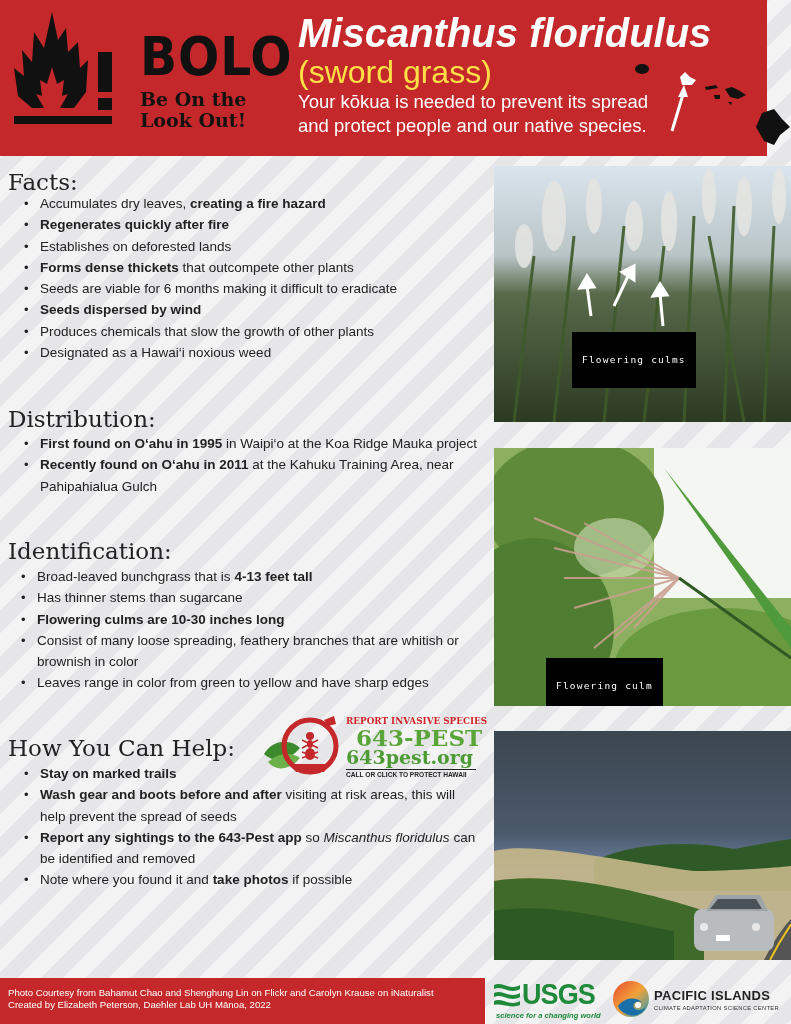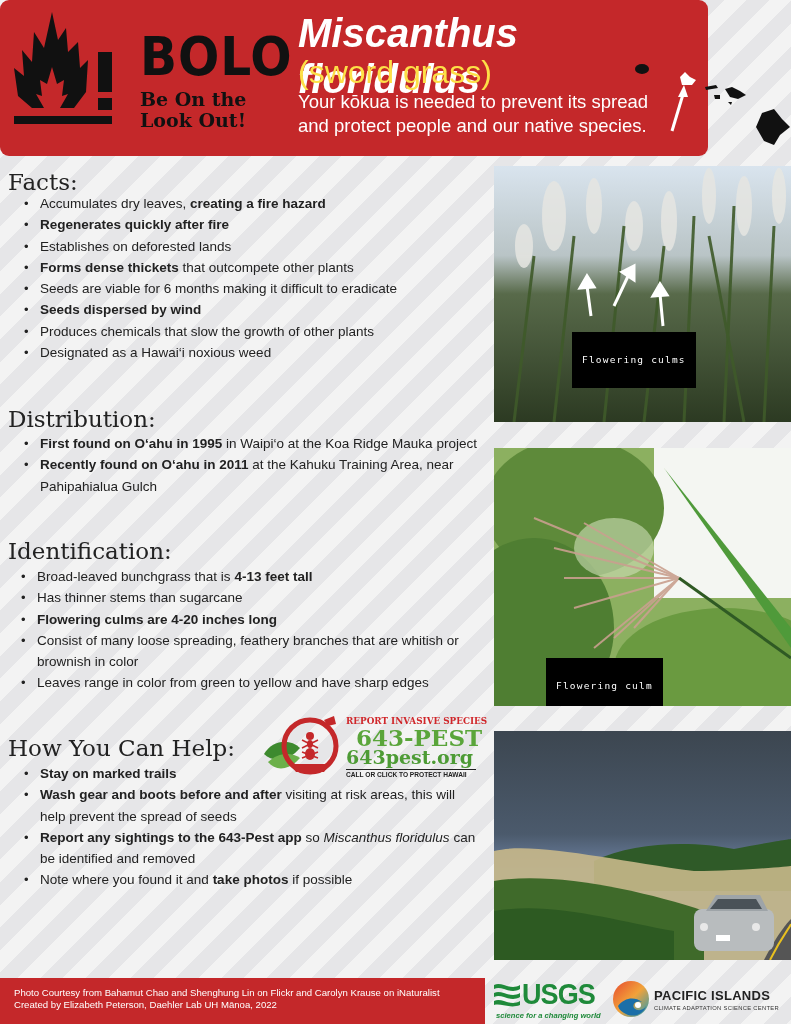--- a/index.html
+++ b/index.html
@@ -13,9 +13,8 @@
   }
   
   .header {
-    position: absolute; left: 0; top: 0; width: 708px; height: 156px;
+    position: absolute; left: 0; top: 0; width: 767px; height: 156px;
     background: #c4282a;
-    border-radius: 9px;
   }
   .fire-icon { position: absolute; left: 12px; top: 12px; width: 100px; height: 112px; }
   .bolo-title {

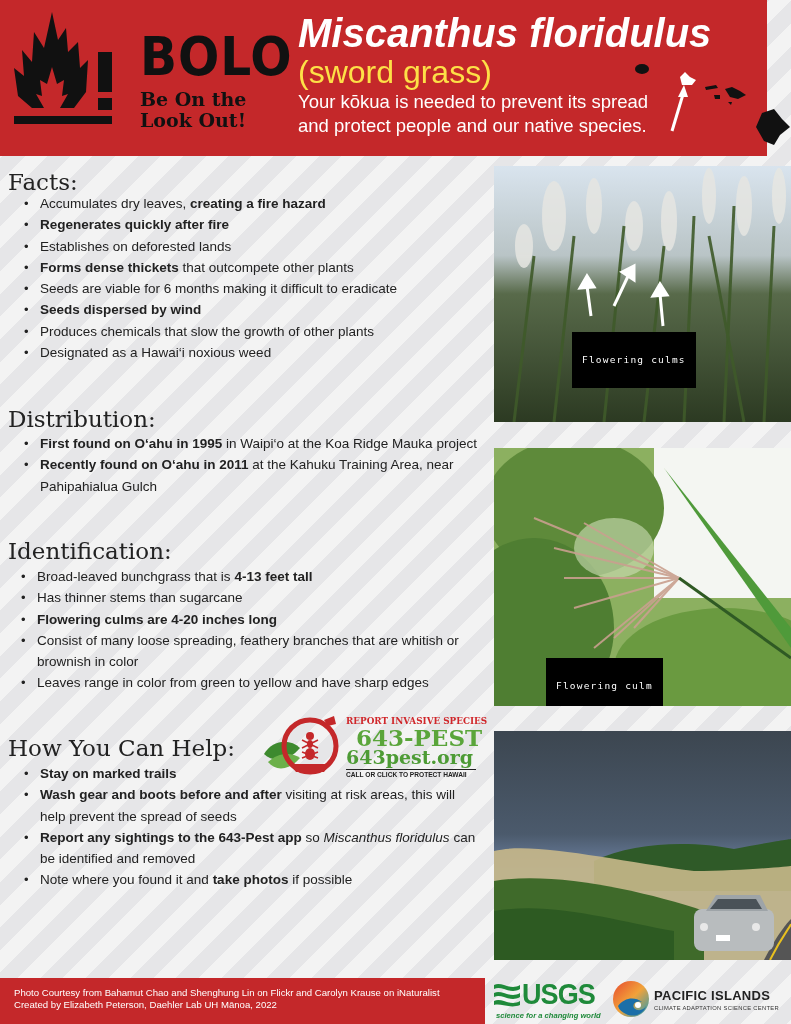--- a/index.html
+++ b/index.html
@@ -147,7 +147,7 @@
 <ul class="bullets" style="top:566px; left:21px; width:450px;">
   <li><span>Broad-leaved bunchgrass that is </span><b>4-13 feet tall</b></li>
   <li><span>Has thinner stems than sugarcane</span></li>
-  <li><b>Flowering culms are 4-20 inches long</b></li>
+  <li><b>Flowering culms are 10-30 inches long</b></li>
   <li><span>Consist of many loose spreading, feathery branches that are whitish or brownish in color</span></li>
   <li><span>Leaves range in color from green to yellow and have sharp edges</span></li>
 </ul>

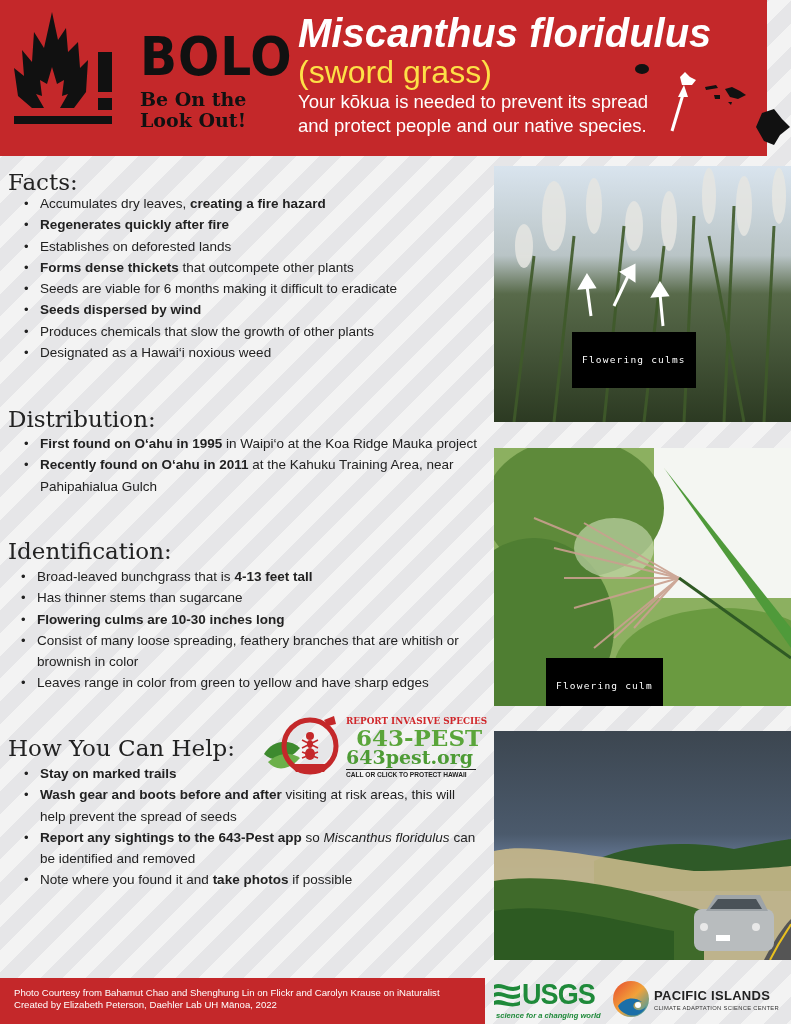--- a/index.html
+++ b/index.html
@@ -81,7 +81,7 @@
   
   .credits {
     position: absolute; left: 0; top: 978px; width: 485px; height: 46px;
-    background: #c4282a; color: #fff; font-size: 9.6px; line-height: 12px; padding: 9px 0 0 14px;
+    background: #c4282a; color: #fff; font-size: 9.6px; line-height: 12px; padding: 9px 0 0 8px;
   }
   .usgs-logo { position: absolute; left: 494px; top: 979px; width: 110px; height: 42px; }
   .usgs-word { position: absolute; left: 28px; top: 0; font-family: "Liberation Sans", sans-serif; font-weight: bold; font-size: 30px; line-height: 30px; color: #1f8a3a; letter-spacing: -1px; transform: scaleX(0.9); transform-origin: left; }

